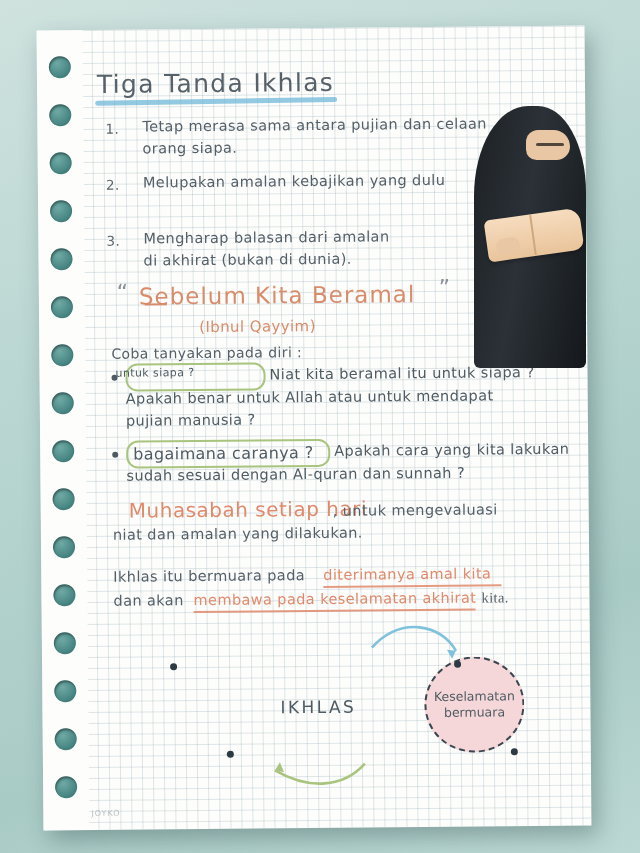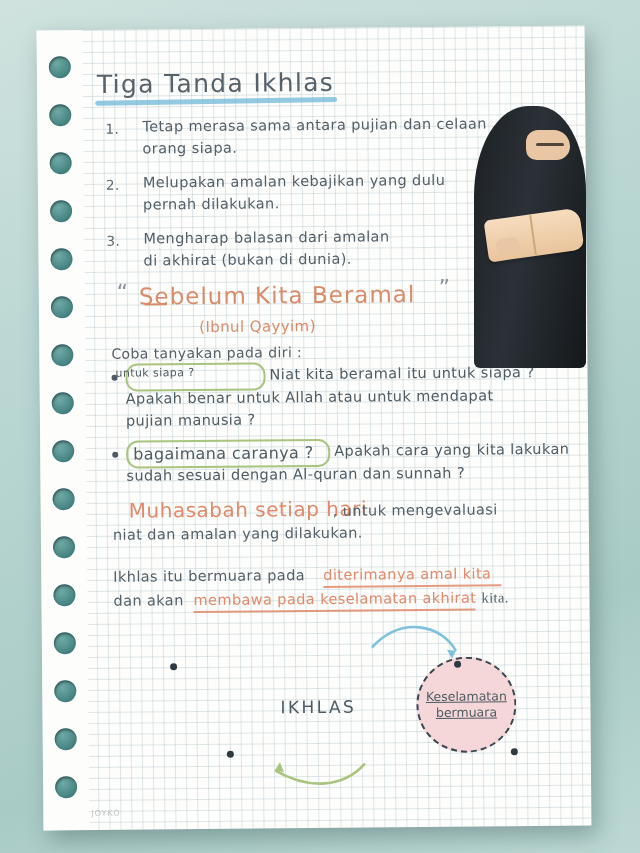--- a/index.html
+++ b/index.html
@@ -276,7 +276,6 @@
 
   <div class="hw num" style="left:68px;  top:146px">2.</div>
   <div class="hw item-text" style="left:105px; top:144px">Melupakan amalan kebajikan yang dulu</div>
-  <div class="hw item-text" style="left:105px; top:166px">pernah dilakukan.</div>
 
   <div class="hw num" style="left:68px;  top:202px">3.</div>
   <div class="hw item-text" style="left:105px; top:200px">Mengharap balasan dari amalan</div>

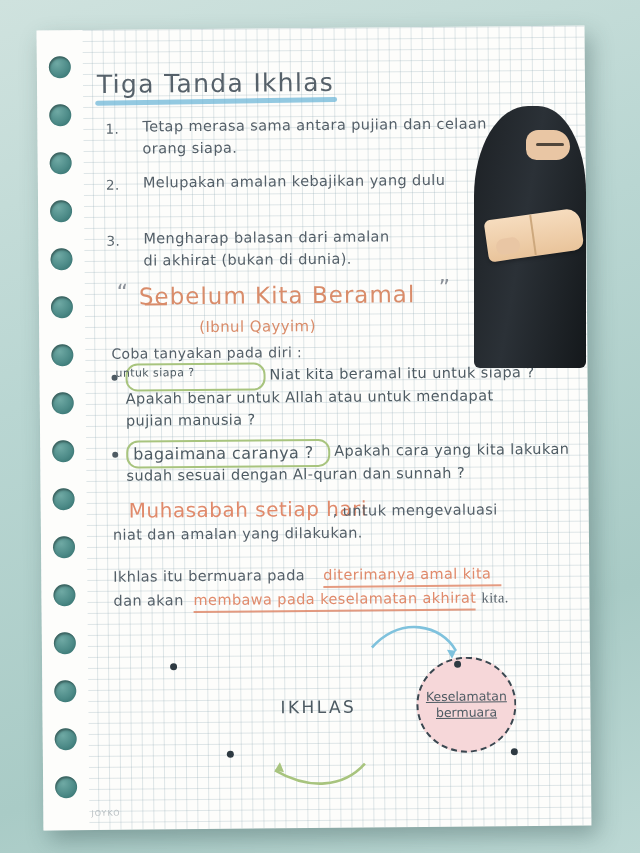--- a/index.html
+++ b/index.html
@@ -159,7 +159,7 @@
     line-height: 1.3;
   }
   #node-left  { left: 98px;  top: 630px; }
-  #node-right { left: 374px; top: 630px; text-decoration: underline; }
+  #node-right { left: 382px; top: 630px; }
 
   #ikhlas-center {
     position: absolute;

